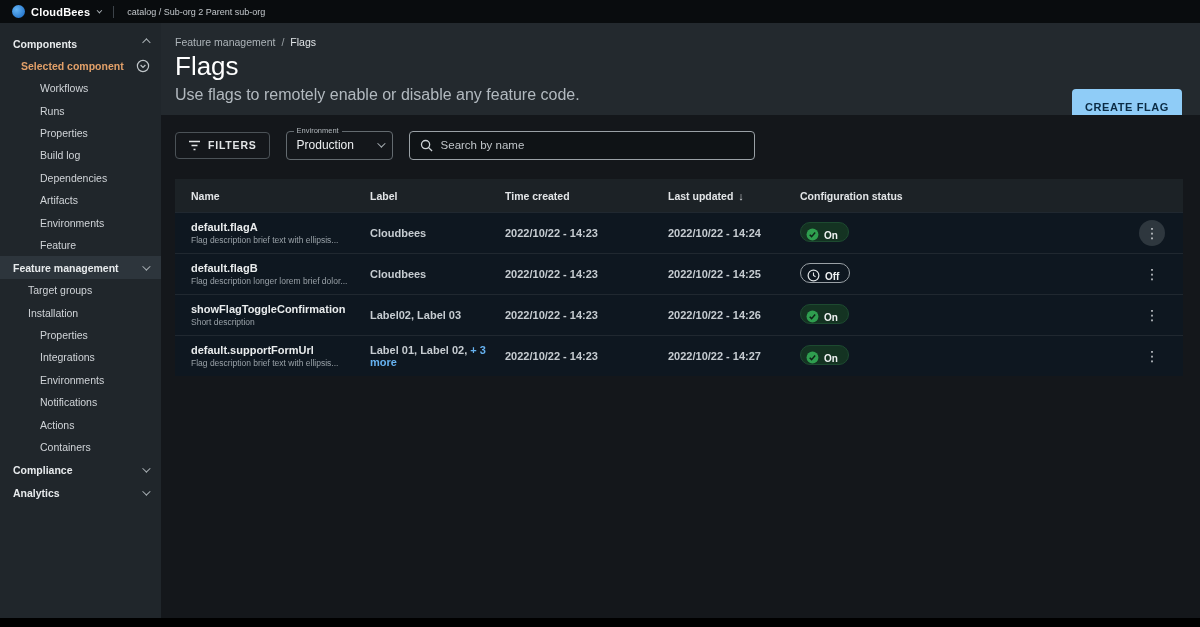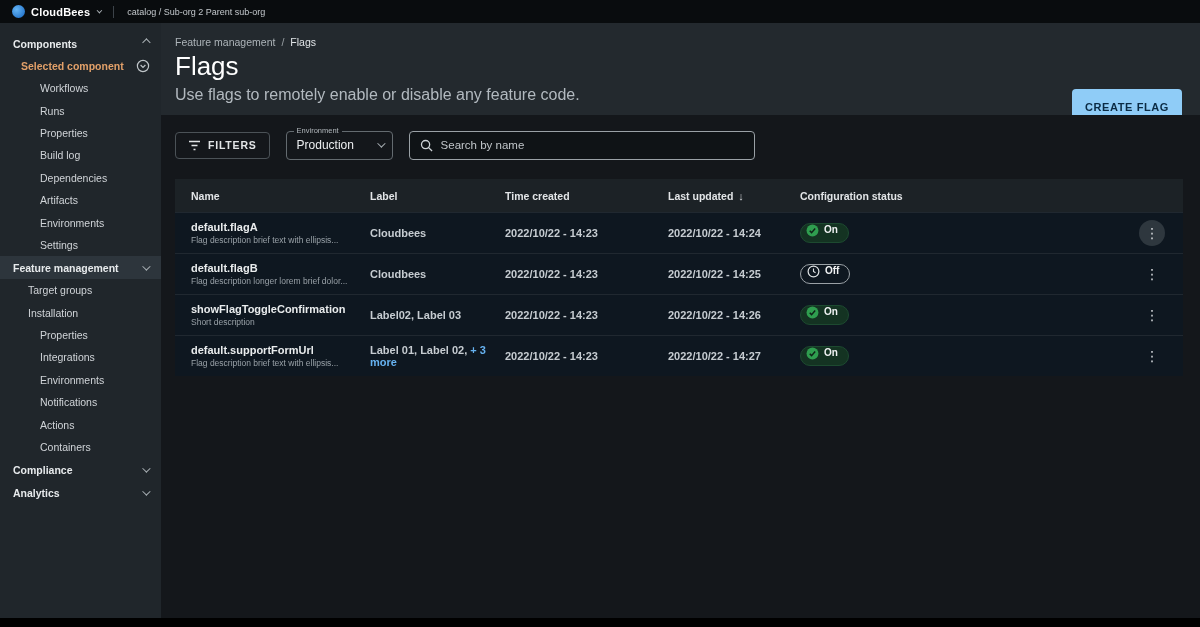--- a/index.html
+++ b/index.html
@@ -123,7 +123,7 @@
   .cell { font-size: 11px; font-weight: 600; color: #c6ccd1; }
   .link-more { color: #66b2f0; cursor: pointer; }
   .badge {
-    display: inline-flex; align-items: flex-start; gap: 5px; height: 20px;
+    display: inline-flex; align-items: flex-end; gap: 5px; height: 20px;
     padding: 0 10px 0 5px; border-radius: 11px;
     font-size: 10px; font-weight: 700; color: #f0f2f3; cursor: pointer;
   }

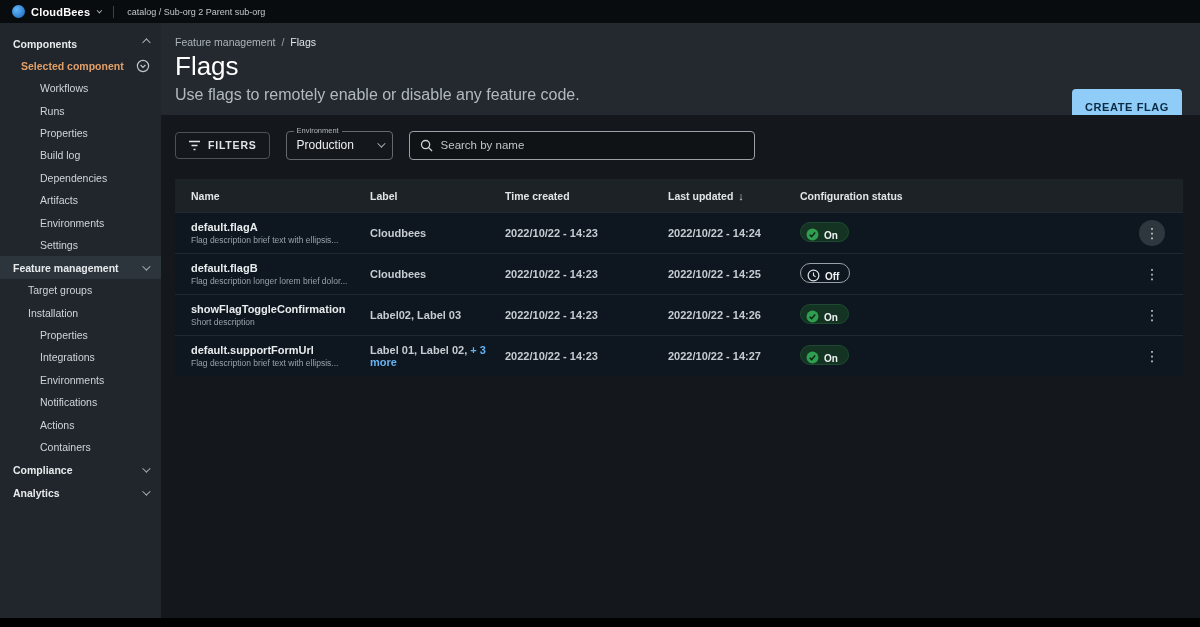--- a/index.html
+++ b/index.html
@@ -185,7 +185,7 @@
         <span>Environments</span>
       </div>
     <div class="side-sub">
-        <span>Settings</span>
+        <span>Feature</span>
       </div>
 
     <div class="side-section active">

